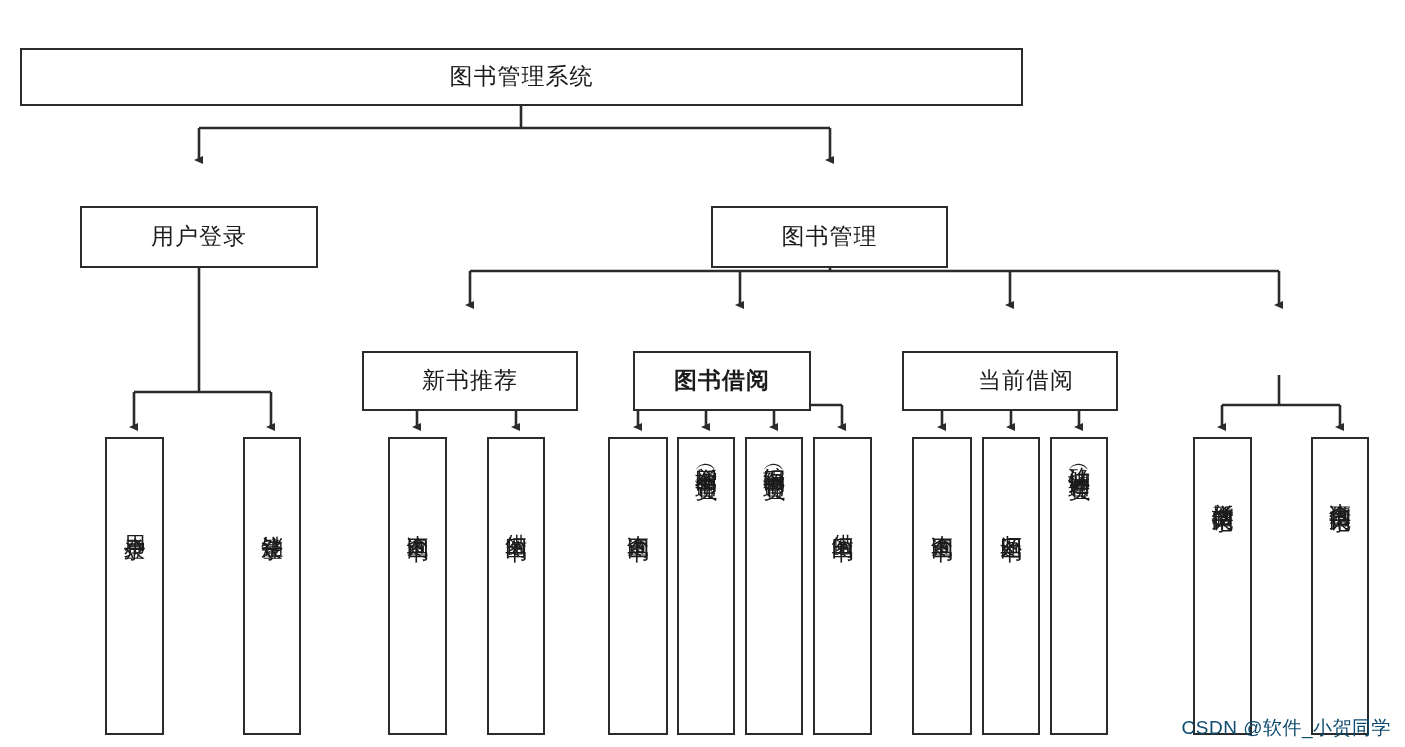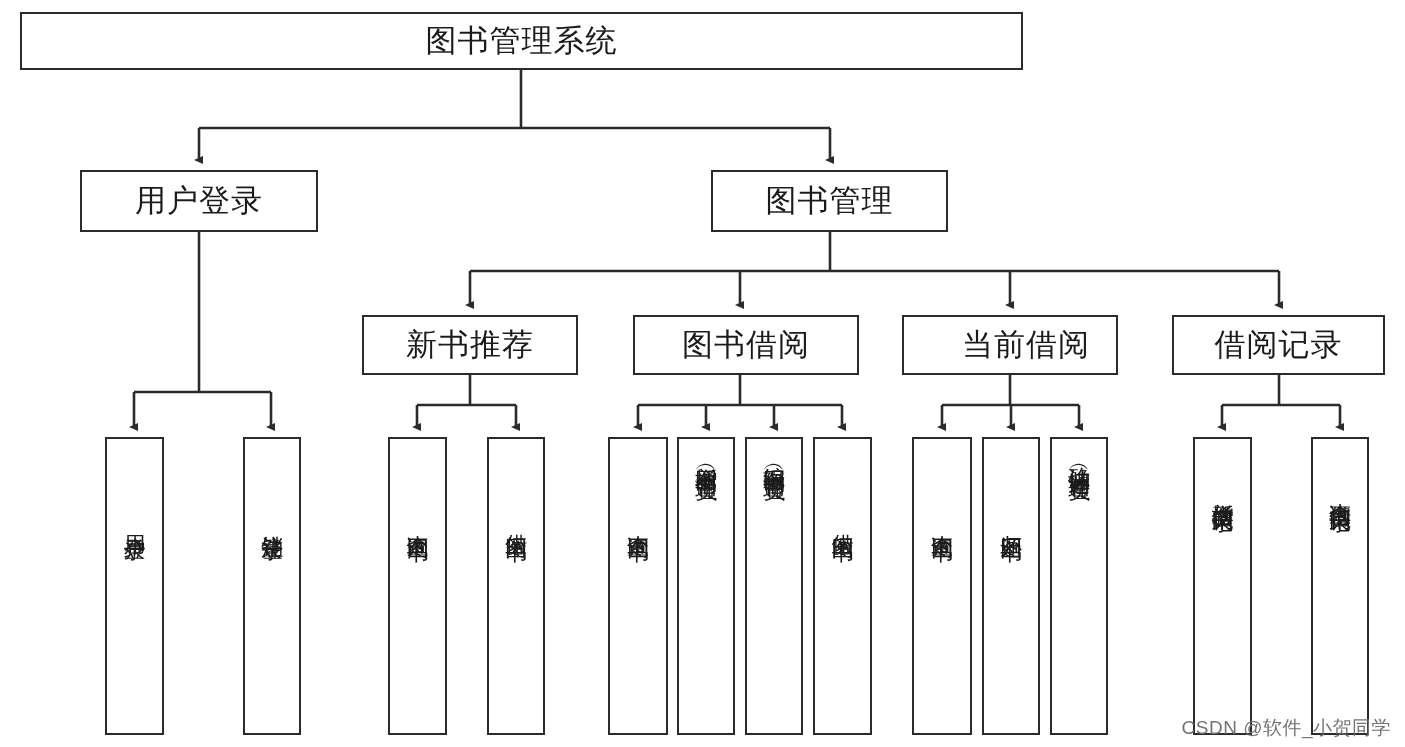--- a/index.html
+++ b/index.html
@@ -40,9 +40,10 @@
   .node.root,
   .node.lvl2,
   .node.lvl3 {
-    font-size: 31px;
+    font-size: 23px;
     letter-spacing: 1px;
     line-height: 1.1;
+    margin-top: 36px;
   }
   .node.leaf {
     font-size: 22px;

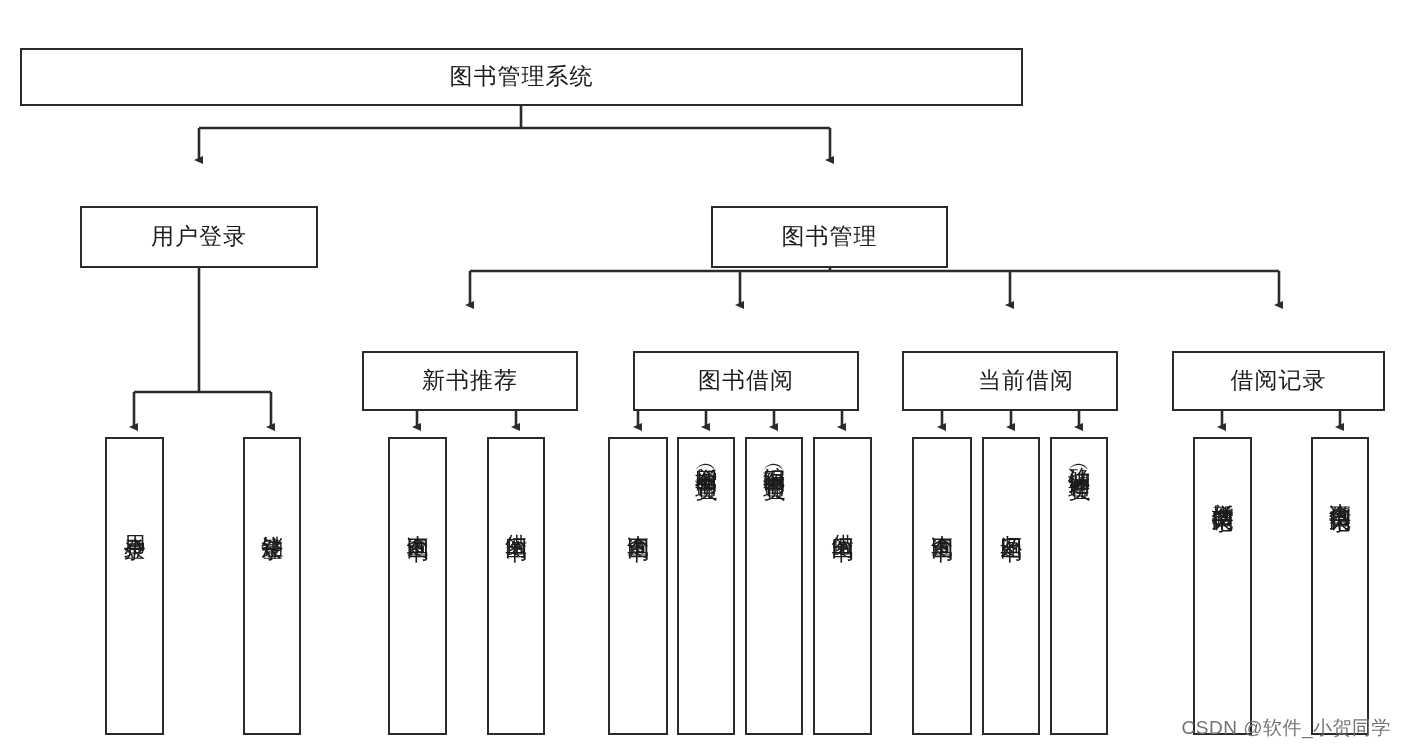--- a/index.html
+++ b/index.html
@@ -146,7 +146,7 @@
   <div class="node lvl3" style="left:362px; top:315px; width:216px; height:60px;">
     <span>新书推荐</span>
   </div>
-  <div class="node lvl3" style="left:633px; top:315px; width:226px; height:60px;">
+  <div class="node lvl3" style="left:633px; top:315px; width:178px; height:60px;font-weight:bold;">
     <span>图书借阅</span>
   </div>
   <div class="node lvl3" style="left:902px; top:315px; width:216px; height:60px;padding-left:32px;">

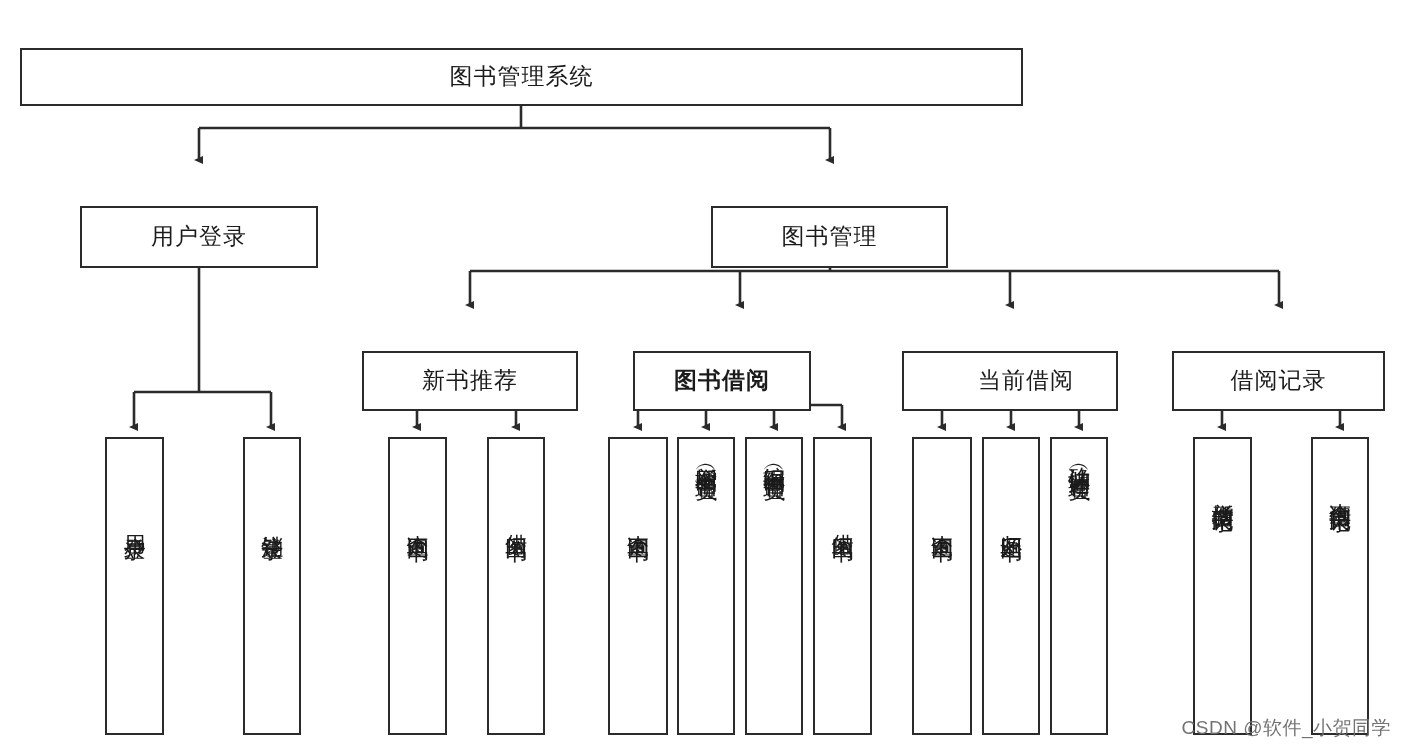--- a/index.html
+++ b/index.html
@@ -152,9 +152,6 @@
   <div class="node lvl3" style="left:902px; top:315px; width:216px; height:60px;padding-left:32px;">
     <span>当前借阅</span>
   </div>
-  <div class="node lvl3" style="left:1172px; top:315px; width:213px; height:60px;">
-    <span>借阅记录</span>
-  </div>
 
   <div class="node leaf leaf-mid" style="left:105px; top:437px; width:59px; height:298px;">
     <span class="vtext">用户登录</span>

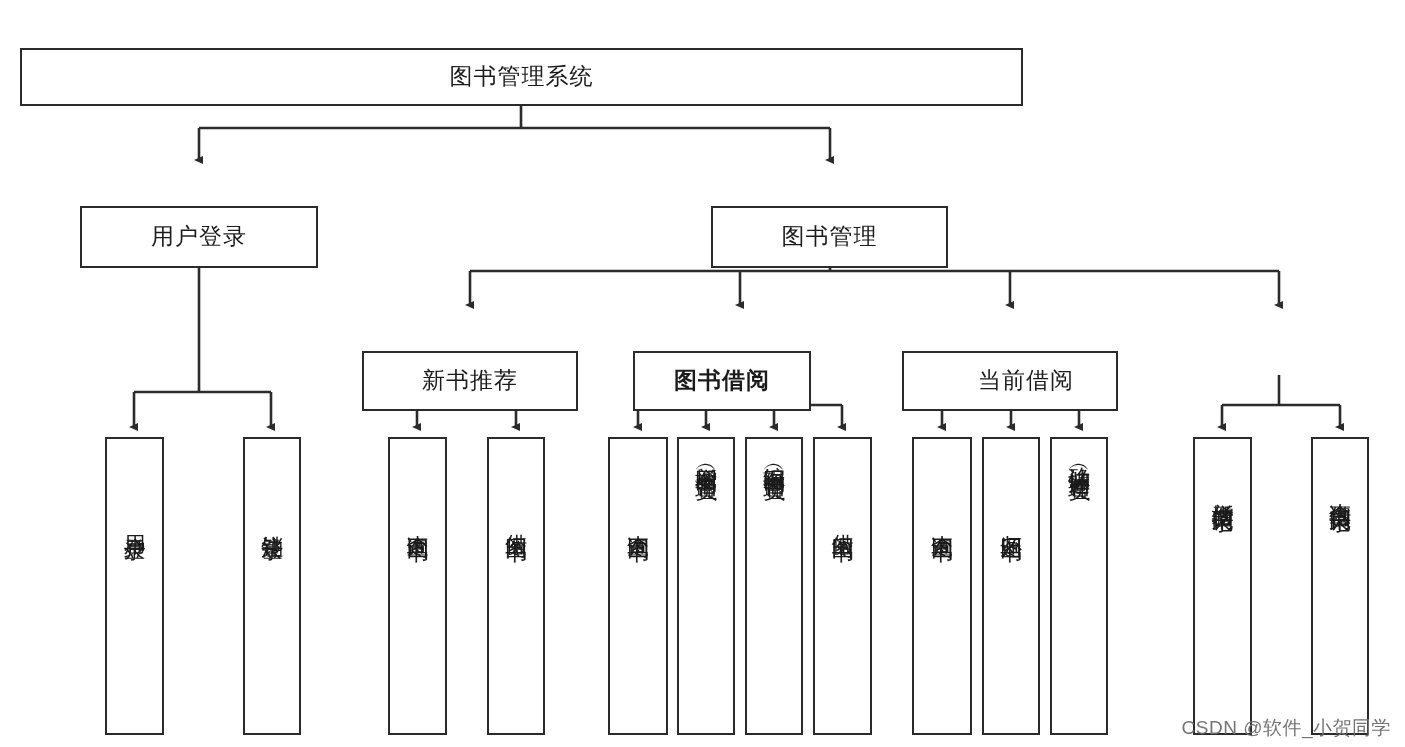--- a/index.html
+++ b/index.html
@@ -71,7 +71,7 @@
     right: 14px;
     bottom: 6px;
     font-size: 19px;
-    color: #737373;
+    color: #0c4a6e;
     letter-spacing: 0.5px;
     white-space: nowrap;
     z-index: 5;

